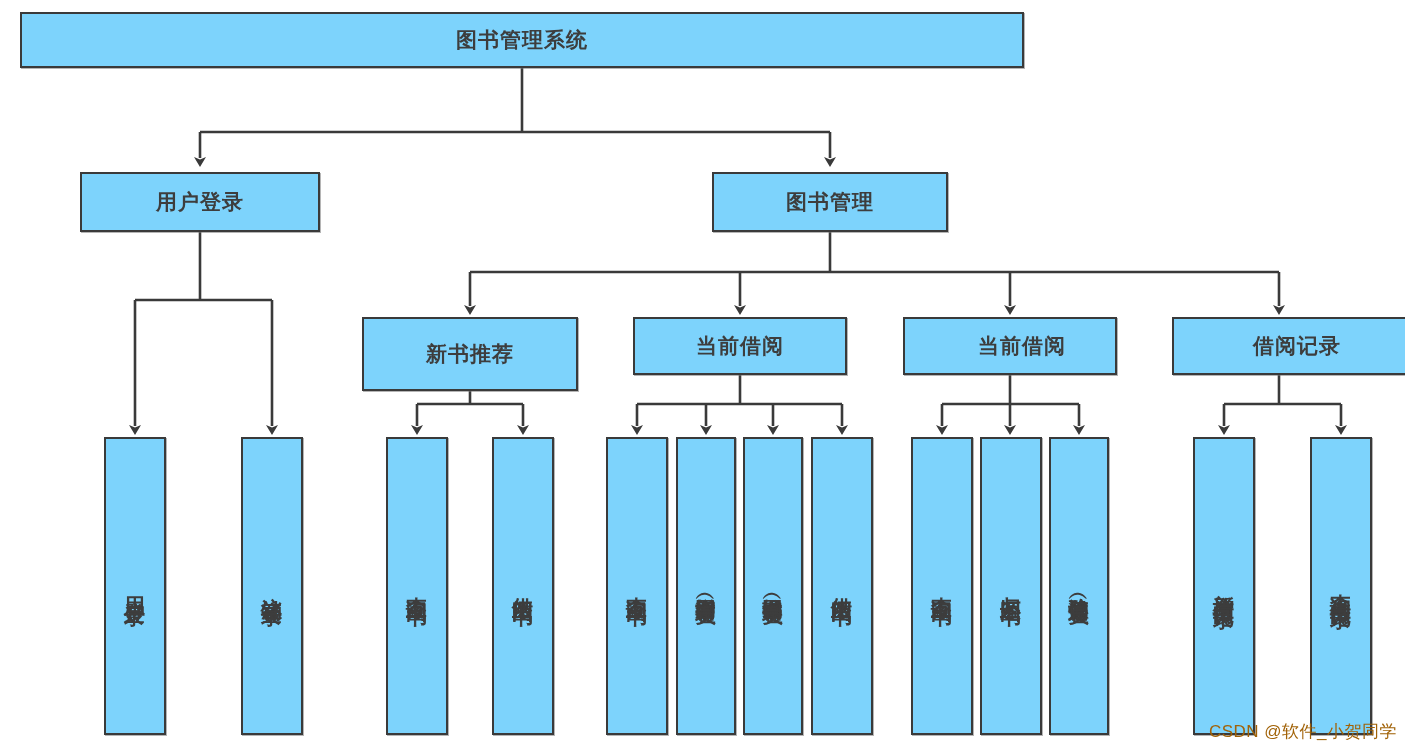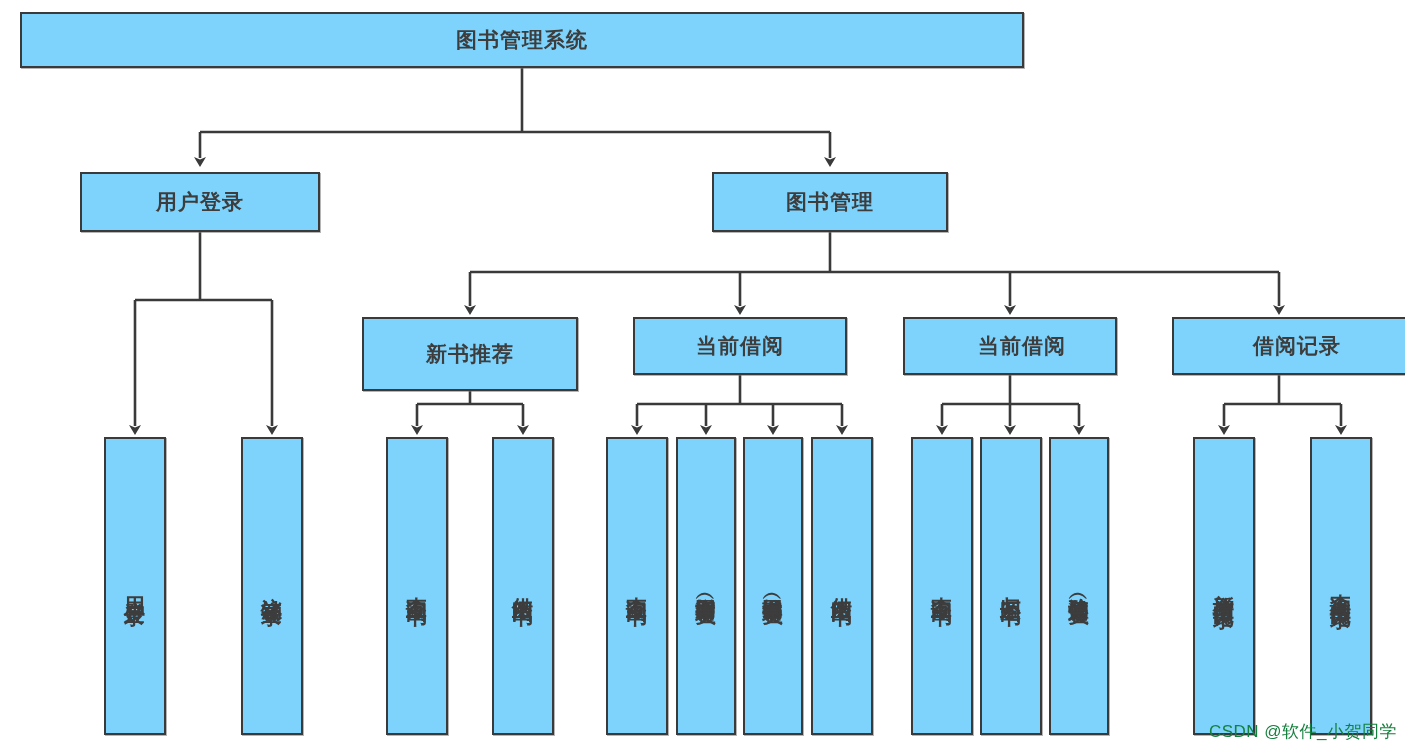--- a/index.html
+++ b/index.html
@@ -61,7 +61,7 @@
     right: 8px;
     bottom: 4px;
     font-size: 17px;
-    color: #15803d;
+    color: #a16207;
     letter-spacing: 0.5px;
     z-index: 5;
     white-space: nowrap;

